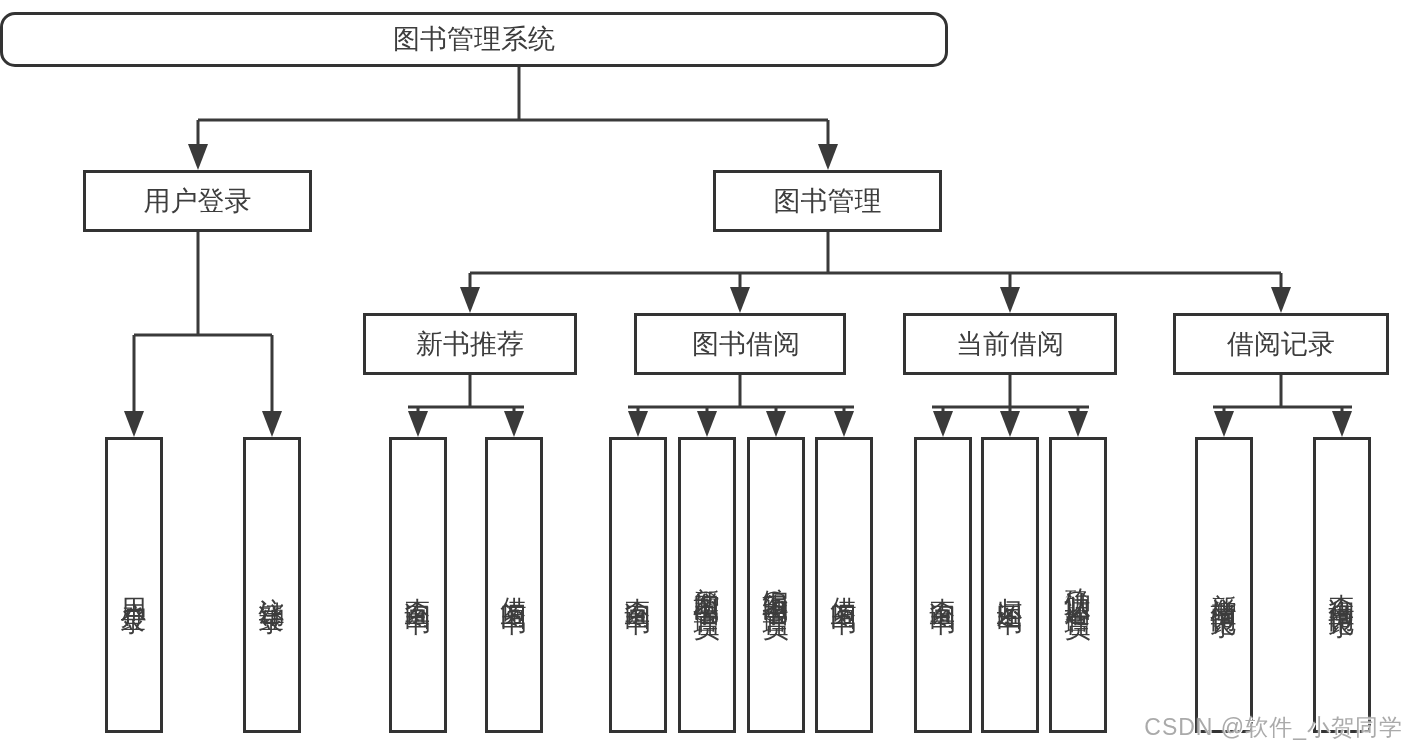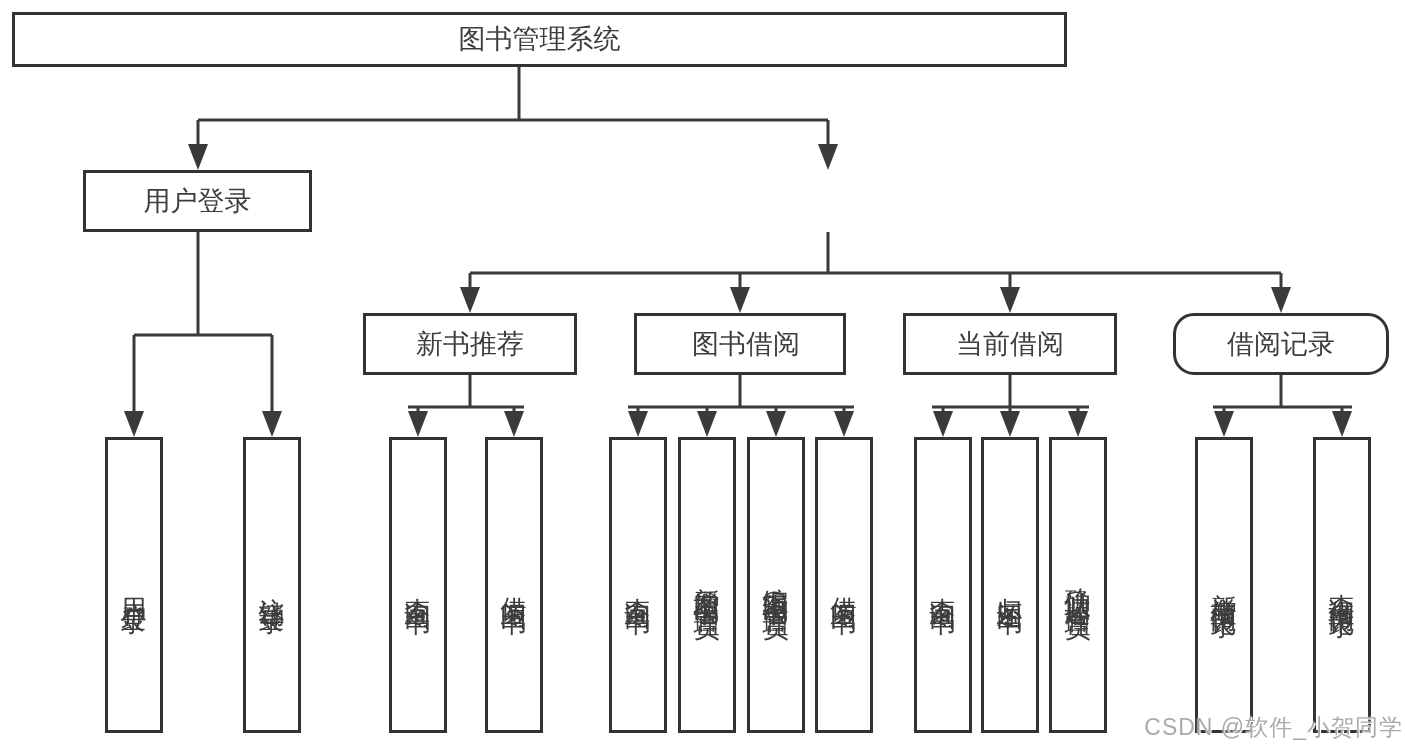--- a/index.html
+++ b/index.html
@@ -78,7 +78,7 @@
     </g>
   </svg>
 
-  <div class="box" style="left:12px;top:12px;width:1055px;height:55px;">
+  <div class="box" style="left:0;top:12px;width:948px;height:55px;border-radius:15px;">
     <span class="lbl">图书管理系统</span>
   </div>
 

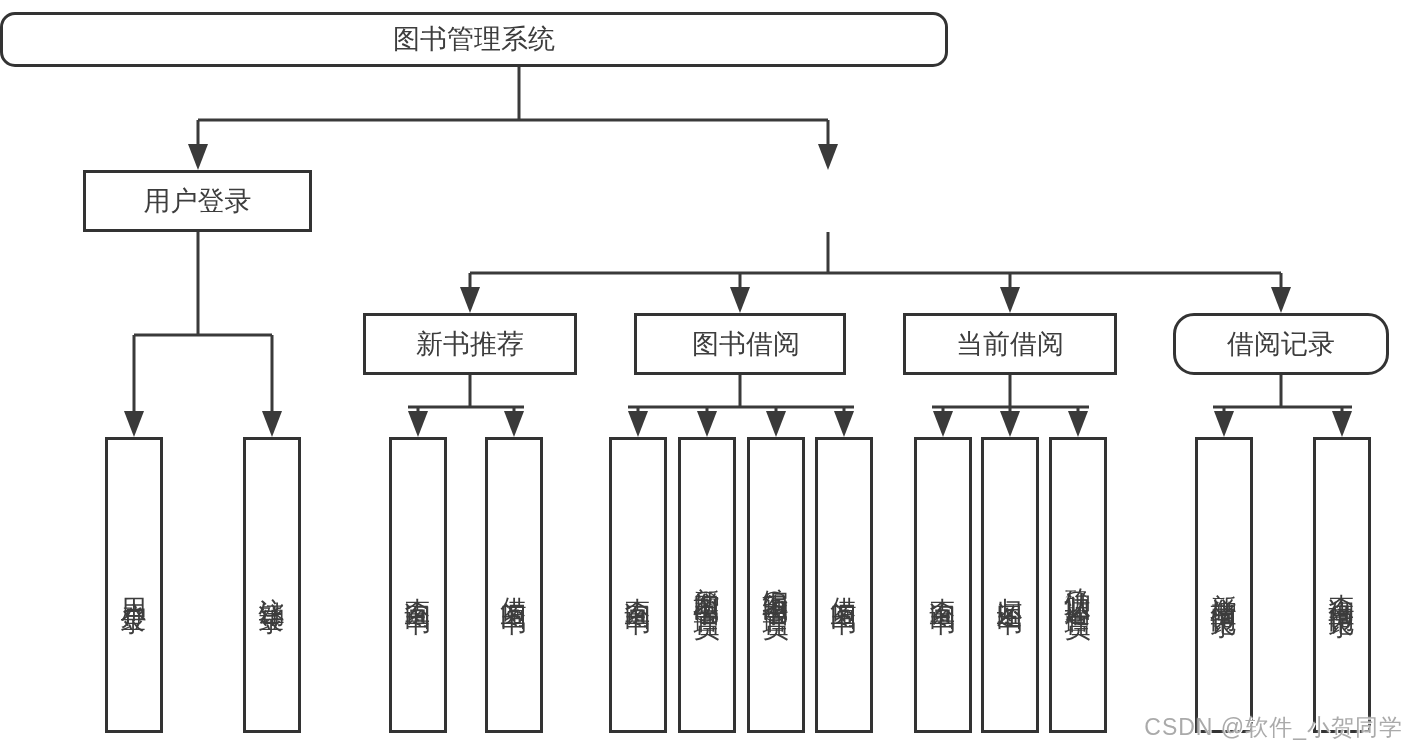--- a/index.html
+++ b/index.html
@@ -85,6 +85,9 @@
   <div class="box" style="left:83px;top:170px;width:229px;height:62px;">
     <span class="lbl">用户登录</span>
   </div>
+  <div class="box" style="left:713px;top:170px;width:229px;height:62px;">
+    <span class="lbl">图书管理</span>
+  </div>
 
   <div class="box" style="left:363px;top:313px;width:214px;height:62px;">
     <span class="lbl">新书推荐</span>

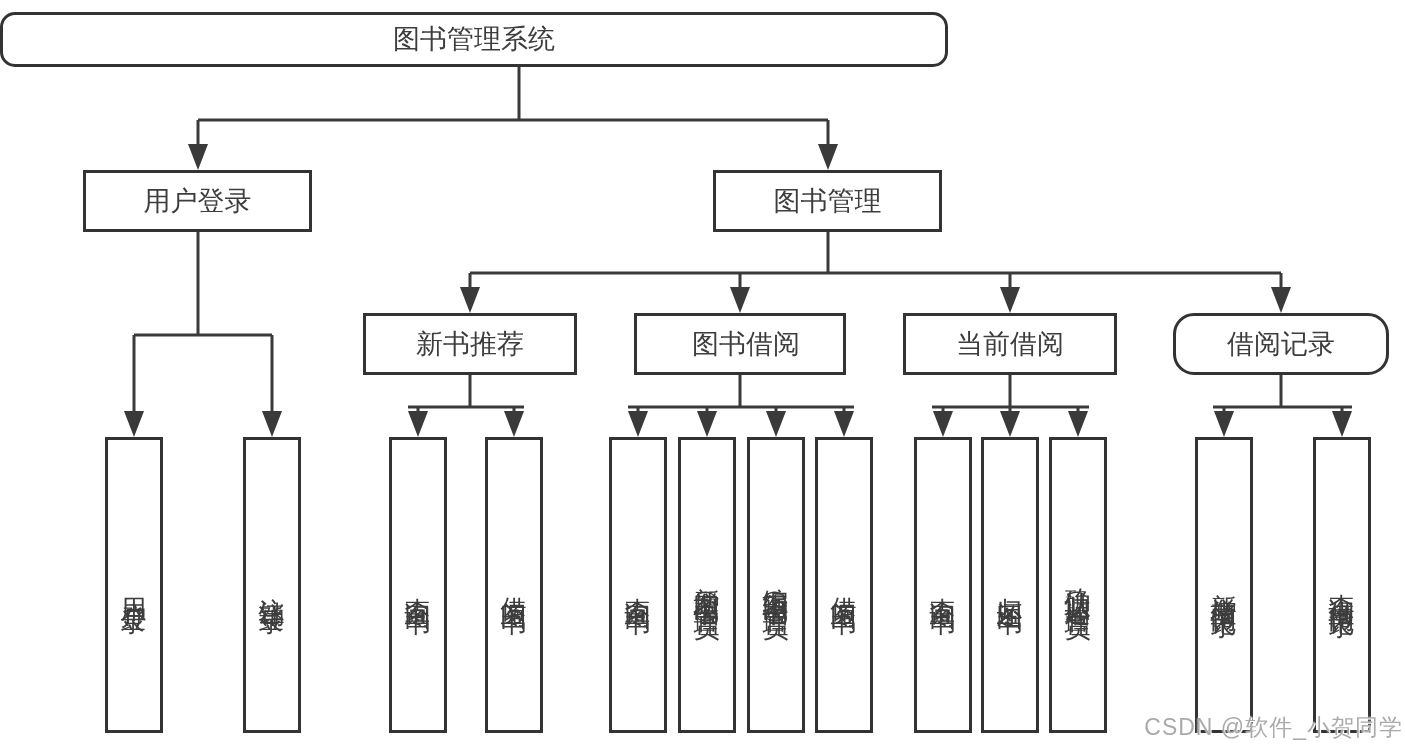--- a/index.html
+++ b/index.html
@@ -98,7 +98,7 @@
   <div class="box" style="left:903px;top:313px;width:214px;height:62px;text-align:right;">
     <span class="lbl">当前借阅</span>
   </div>
-  <div class="box" style="left:1173px;top:313px;width:216px;height:62px;border-radius:21px;">
+  <div class="box" style="left:1173px;top:313px;width:216px;height:62px;">
     <span class="lbl">借阅记录</span>
   </div>
 

